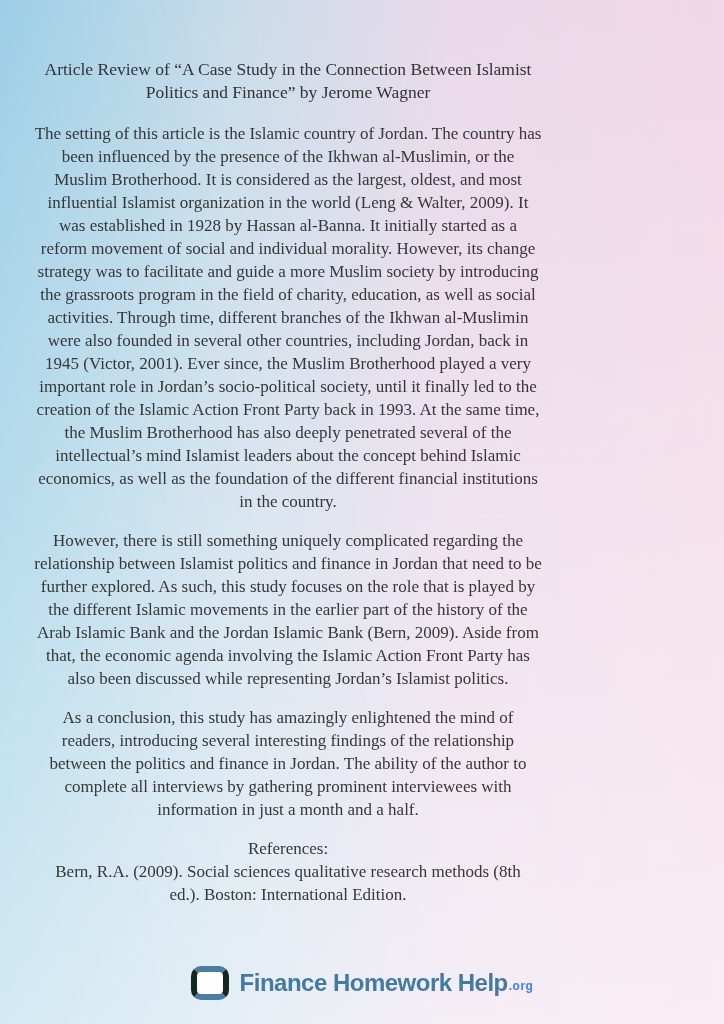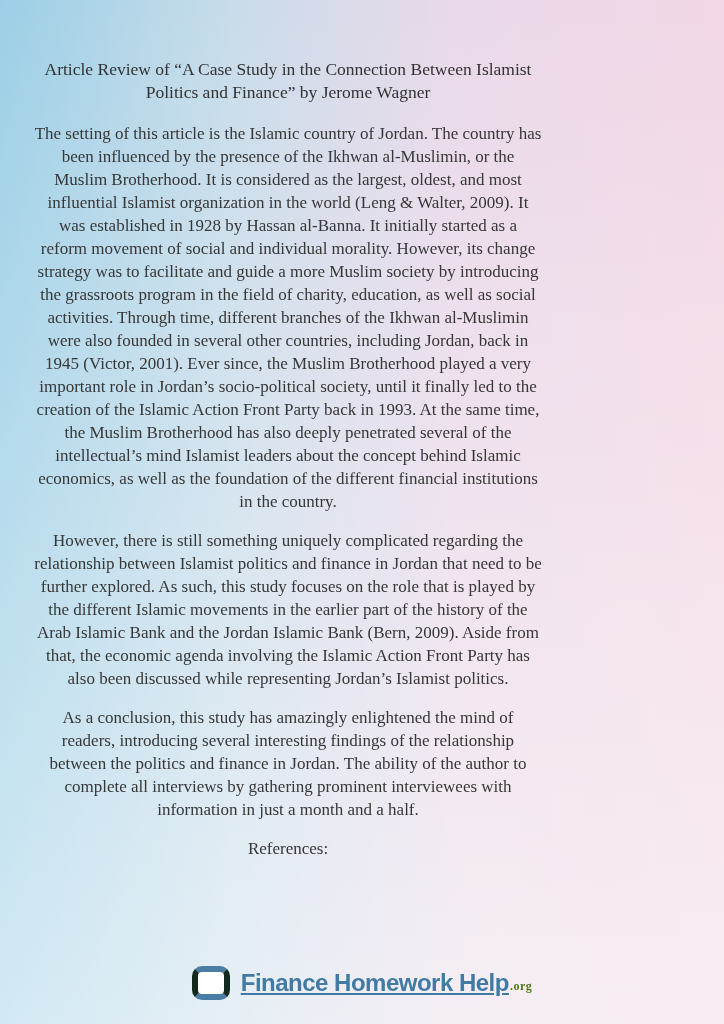--- a/index.html
+++ b/index.html
@@ -94,6 +94,7 @@
 
   <div class="refs">
     <div>References:</div>
+    <div>Bern, R.A. (2009). Social sciences qualitative research methods (8th ed.). Boston: International Edition.</div>
   </div>
 </div>
 

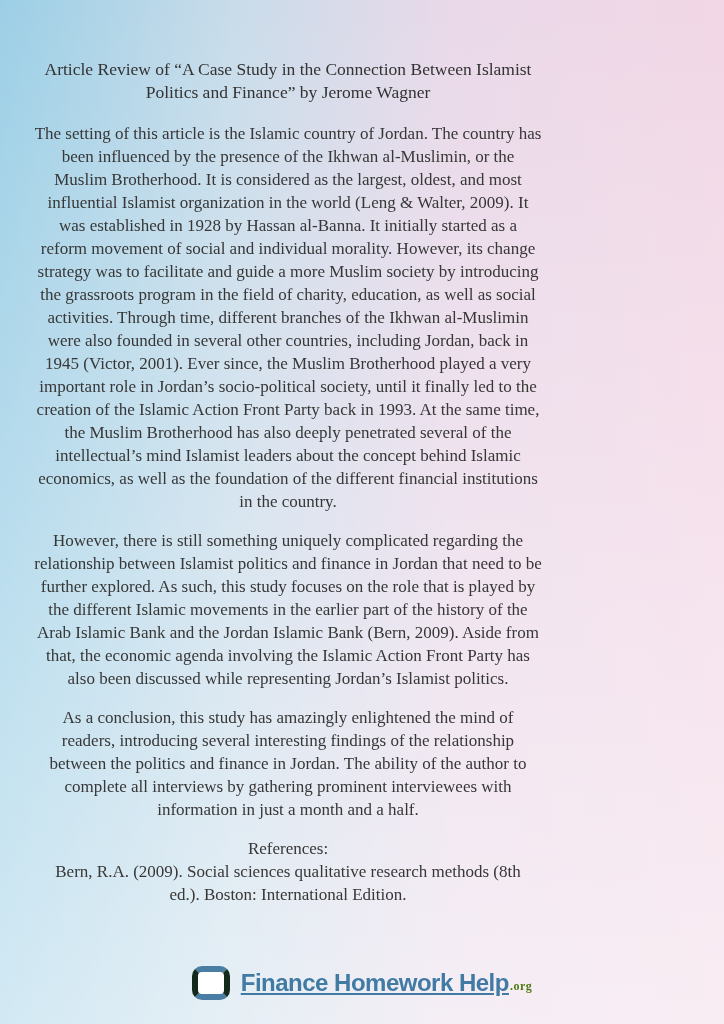--- a/index.html
+++ b/index.html
@@ -67,7 +67,6 @@
     line-height: 26px;
     letter-spacing: -0.5px;
     color: #417ba4;
-    text-decoration: underline;
   }
   .brand-tld {
     font-family: Liberation Serif, serif;

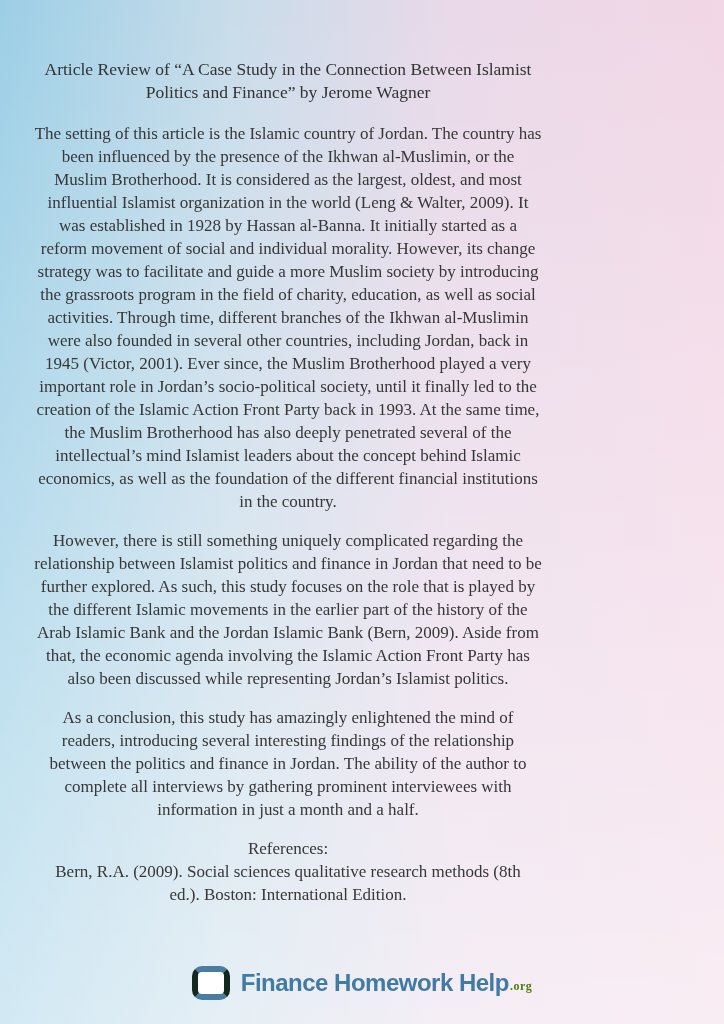--- a/index.html
+++ b/index.html
@@ -69,12 +69,12 @@
     color: #417ba4;
   }
   .brand-tld {
-    font-family: Liberation Serif, serif;
+    font-family: Liberation Sans, sans-serif;
     font-weight: bold;
     font-size: 12px;
     line-height: 16px;
     letter-spacing: 0.5px;
-    color: #4d7c0f;
+    color: #3b82f6;
     margin-left: 1px;
     padding-bottom: 2px;
   }

